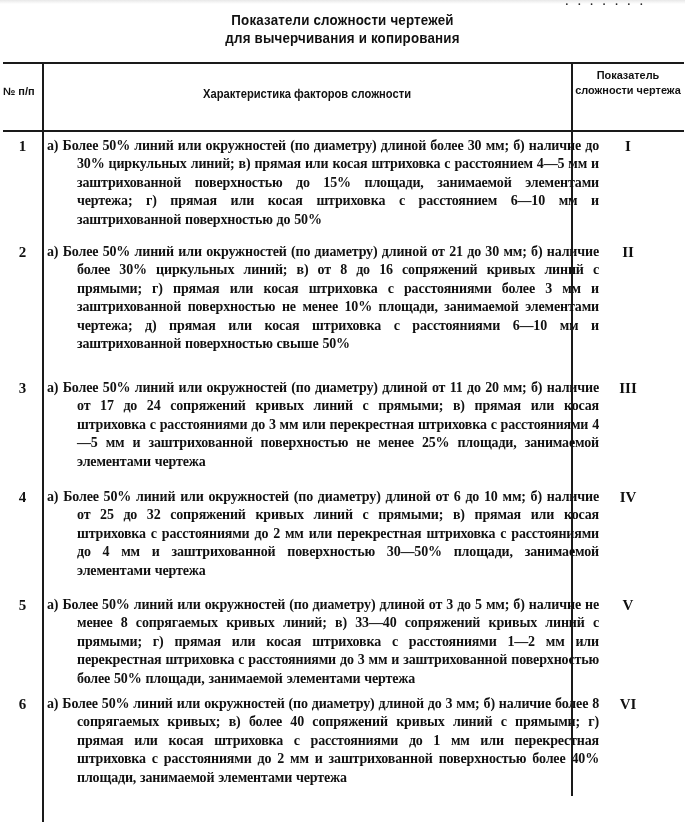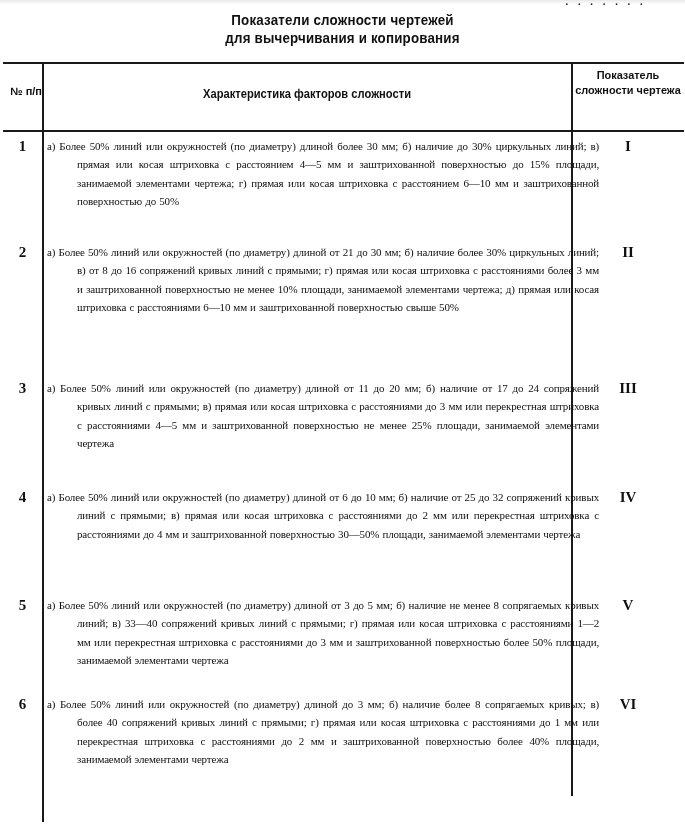--- a/index.html
+++ b/index.html
@@ -35,7 +35,7 @@
     position: absolute; width: 1.6px; background: #1a1a1a;
   }
   .hdr-num {
-    position: absolute; left: 0; top: 23px; width: 39px; text-align: right;
+    position: absolute; left: 0; top: 23px; width: 39px; text-align: left;
     font-family: "Liberation Sans", "DejaVu Sans", sans-serif; font-weight: bold;
     font-size: 11px; line-height: 13px;
   }

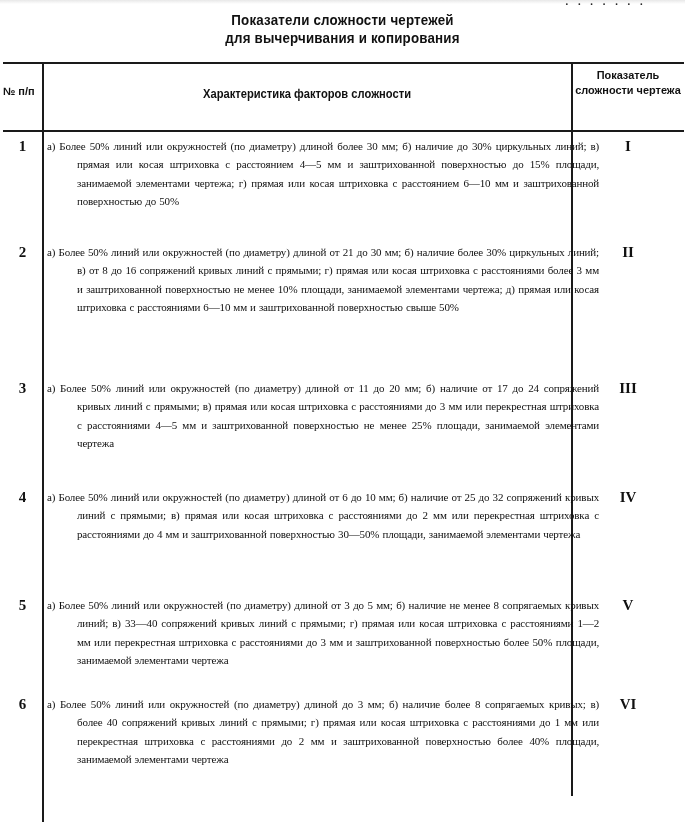--- a/index.html
+++ b/index.html
@@ -59,7 +59,7 @@
   }
   .row-text {
     position: absolute; left: 44px; width: 522px; top: 0;
-    font-size: 11px; line-height: 18.4px; font-weight: normal;
+    font-size: 14px; line-height: 18.4px; font-weight: bold;
     text-align: justify; text-align-last: left;
     padding-left: 30px; text-indent: -30px;
     letter-spacing: -0.15px;

